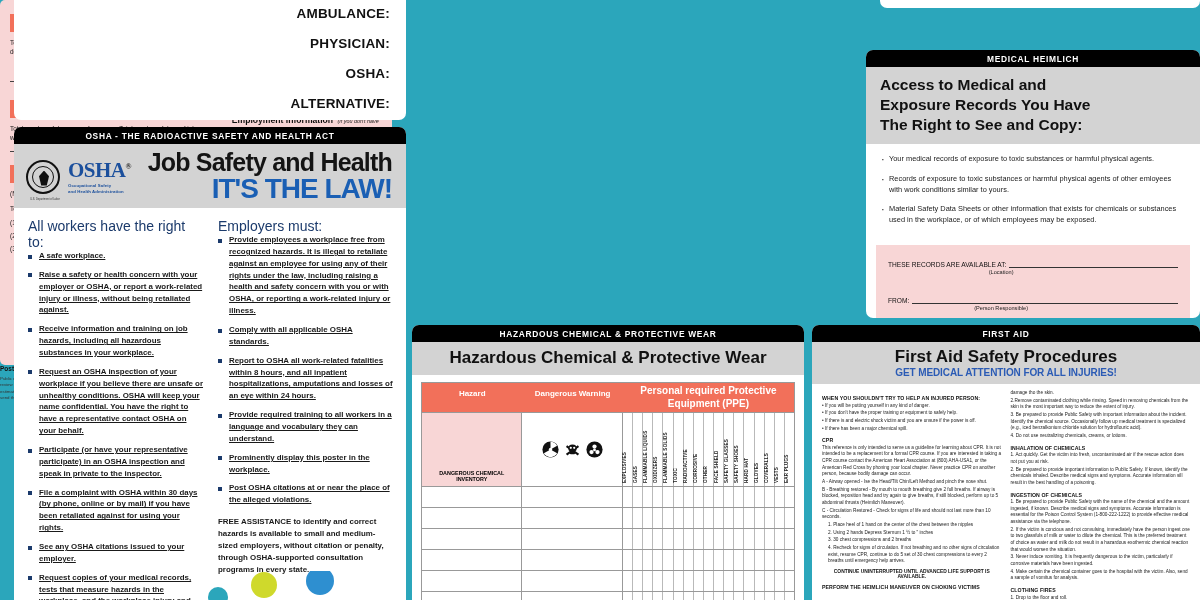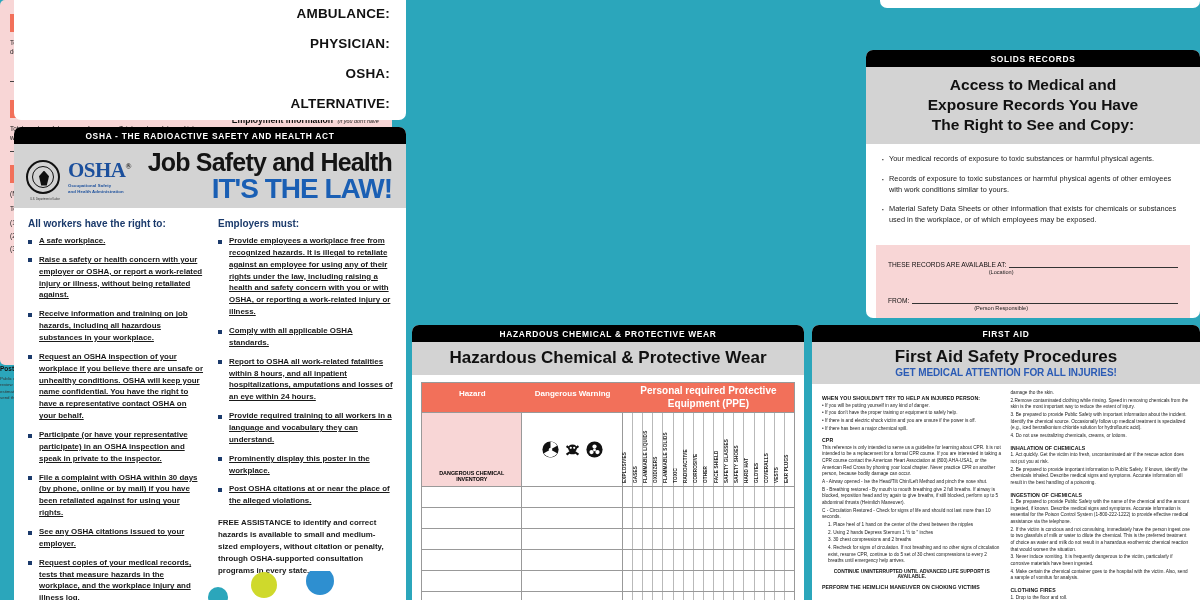--- a/index.html
+++ b/index.html
@@ -354,7 +354,7 @@
   <div class="tty-num">TTY 1-877-889-5627</div>
 </div>
 <div class="card" id="medrec">
-  <div class="strip">SOLIDS RECORDS</div>
+  <div class="strip">MEDICAL HEIMLICH</div>
   <div class="graybar med-title" id="medTitle">
       <div>Access to Medical and</div>
       <div>Exposure Records You Have</div>

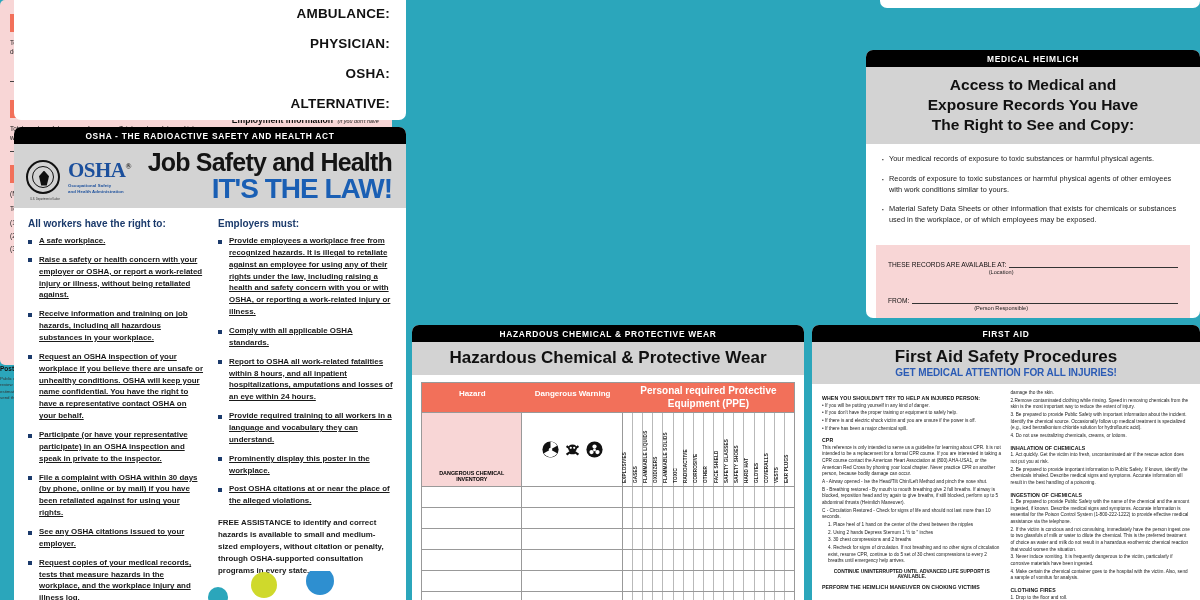--- a/index.html
+++ b/index.html
@@ -96,7 +96,7 @@
          align-items:center; justify-content:center; }
   .tty-num { color:#e02020; font-weight:bold; font-size:27px; letter-spacing:-.5px; white-space:nowrap; }
   #medrec { left:866px; top:50px; width:334px; height:268px; }
-  .med-title { text-align:center; padding:8px 14px 10px; }
+  .med-title { text-align:left; padding:8px 14px 10px; }
   .med-title div { font-size:15.5px; font-weight:bold; color:#111; line-height:1.28; }
   .med-body { padding:9px 14px 6px; }
   .med-body ul { list-style:none; margin:0; padding:0; }

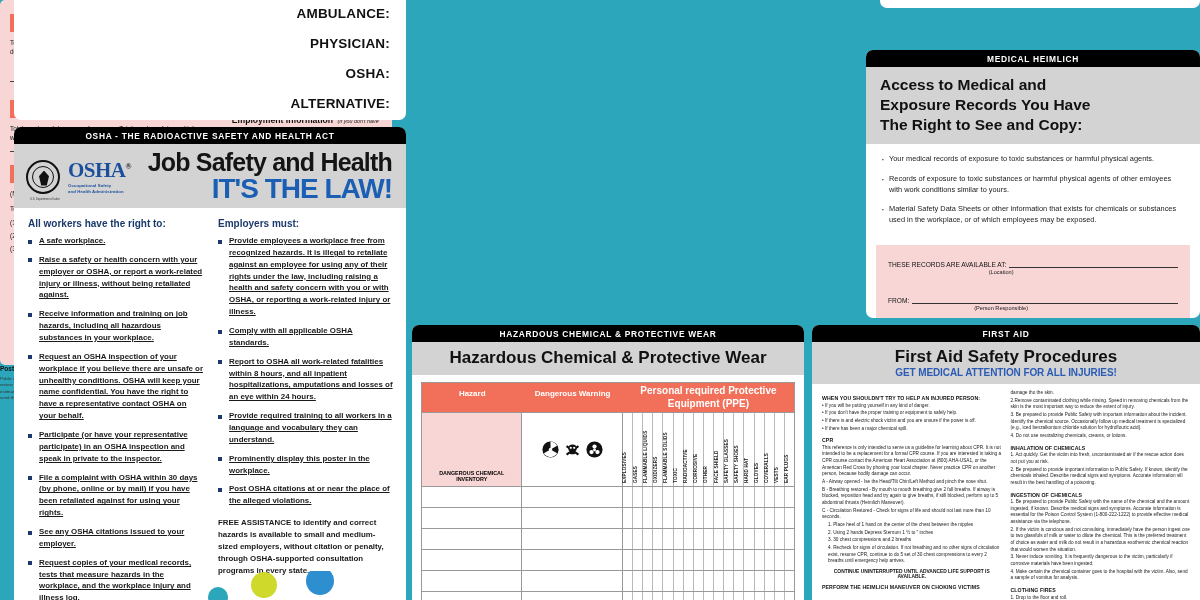--- a/index.html
+++ b/index.html
@@ -45,7 +45,7 @@
   .osha-title .l2 { font-size:28px; font-weight:bold; color:#1a5fb4; letter-spacing:-1px; line-height:1; }
   .osha-cols { display:flex; padding:10px 12px 0 14px; gap:14px; }
   .osha-col { width:50%; }
-  .col-head { font-size:10px; font-weight:bold; color:#1b3a6b; margin-bottom:6px; }
+  .col-head { font-size:14px; font-weight:normal; color:#1b3a6b; margin-bottom:0; }
   .bullets { list-style:none; margin:0; padding:0; }
   .bullets li { position:relative; padding-left:11px; margin-bottom:7px;
                 font-size:7.9px; line-height:1.5; color:#1a1a1a; font-weight:600;text-decoration:underline; }

